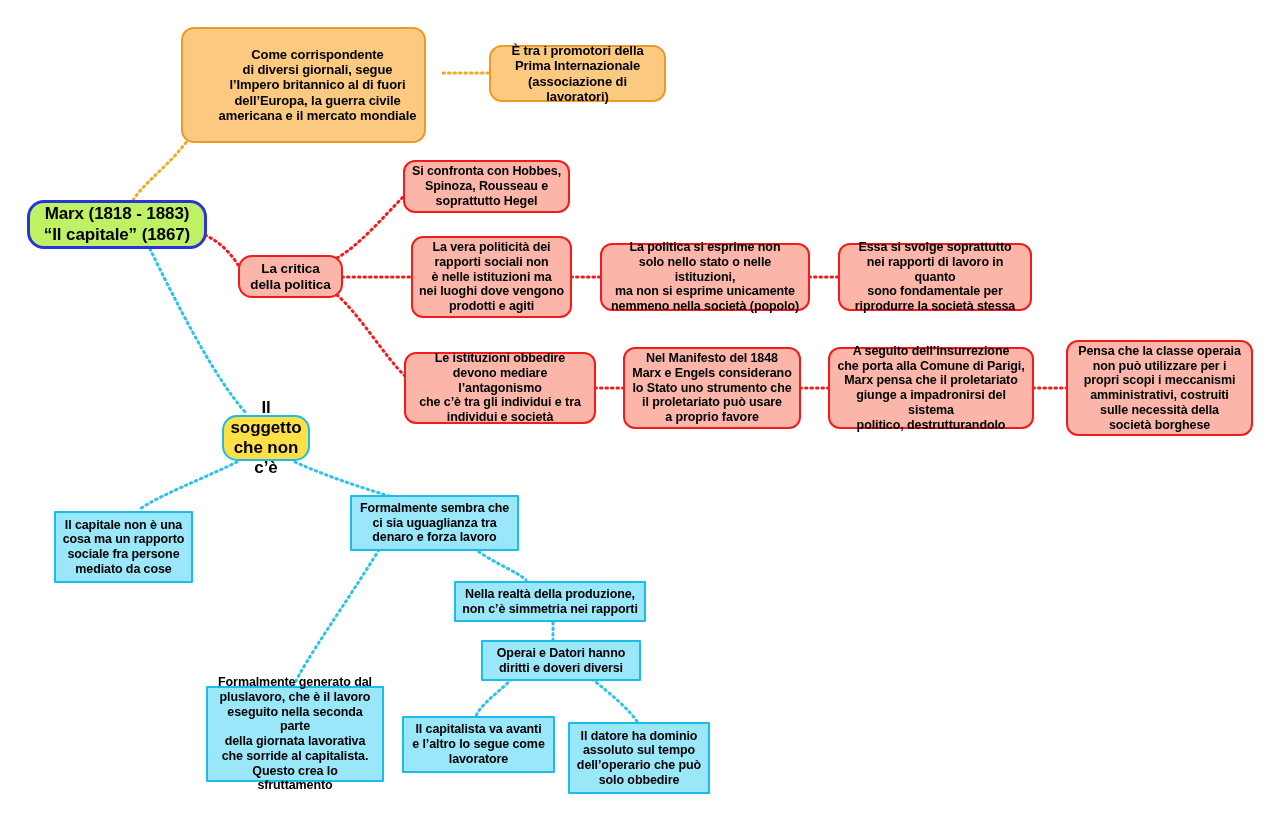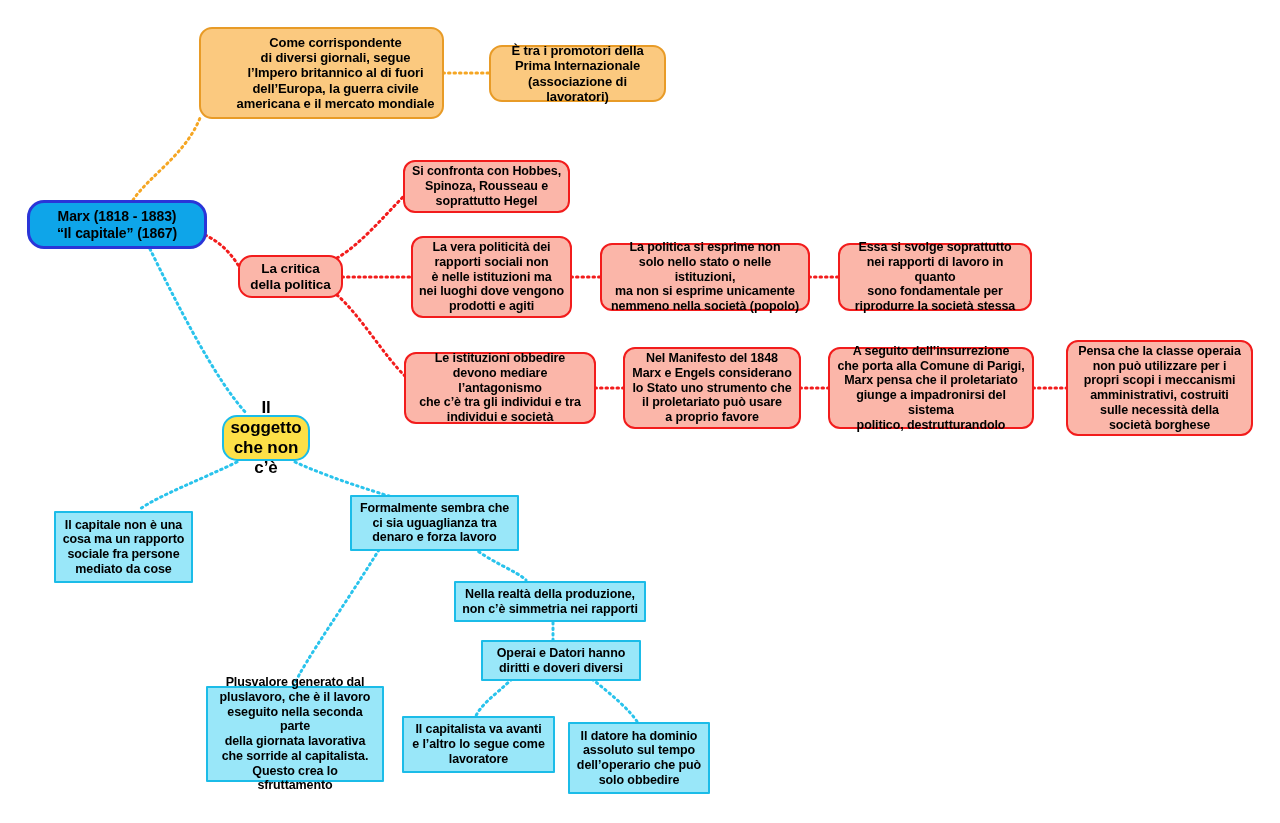--- a/index.html
+++ b/index.html
@@ -131,7 +131,7 @@
   <div class="node n-root" style="left:27px; top:200px; width:180px; height:49px;">Marx (1818 - 1883)
 “Il capitale” (1867)</div>
 
-  <div class="node n-orange" style="left:199px; top:27px; width:245px; height:92px;padding-left:34px;">Come corrispondente
+  <div class="node n-orange" style="left:181px; top:27px; width:245px; height:116px;padding-left:34px;">Come corrispondente
 di diversi giornali, segue
 l’Impero britannico al di fuori
 dell’Europa, la guerra civile

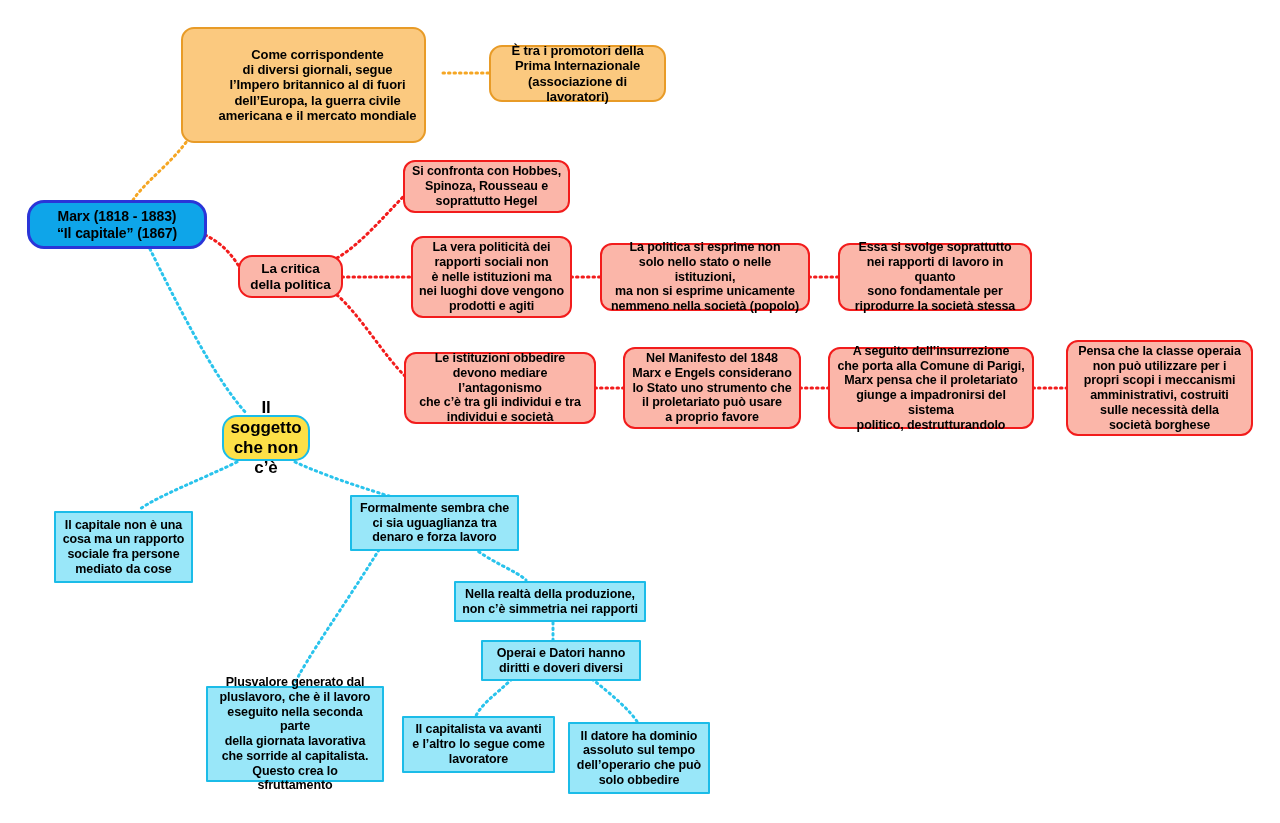--- a/index.html
+++ b/index.html
@@ -42,11 +42,11 @@
   }
   
   .n-root {
-    background: #0ea5e9;
+    background: #bef264;
     border-color: #2A35D8;
     border-width: 3px;
     border-radius: 17px;
-    font-size: 14px;
+    font-size: 17px;
   }
   
   .n-orange {

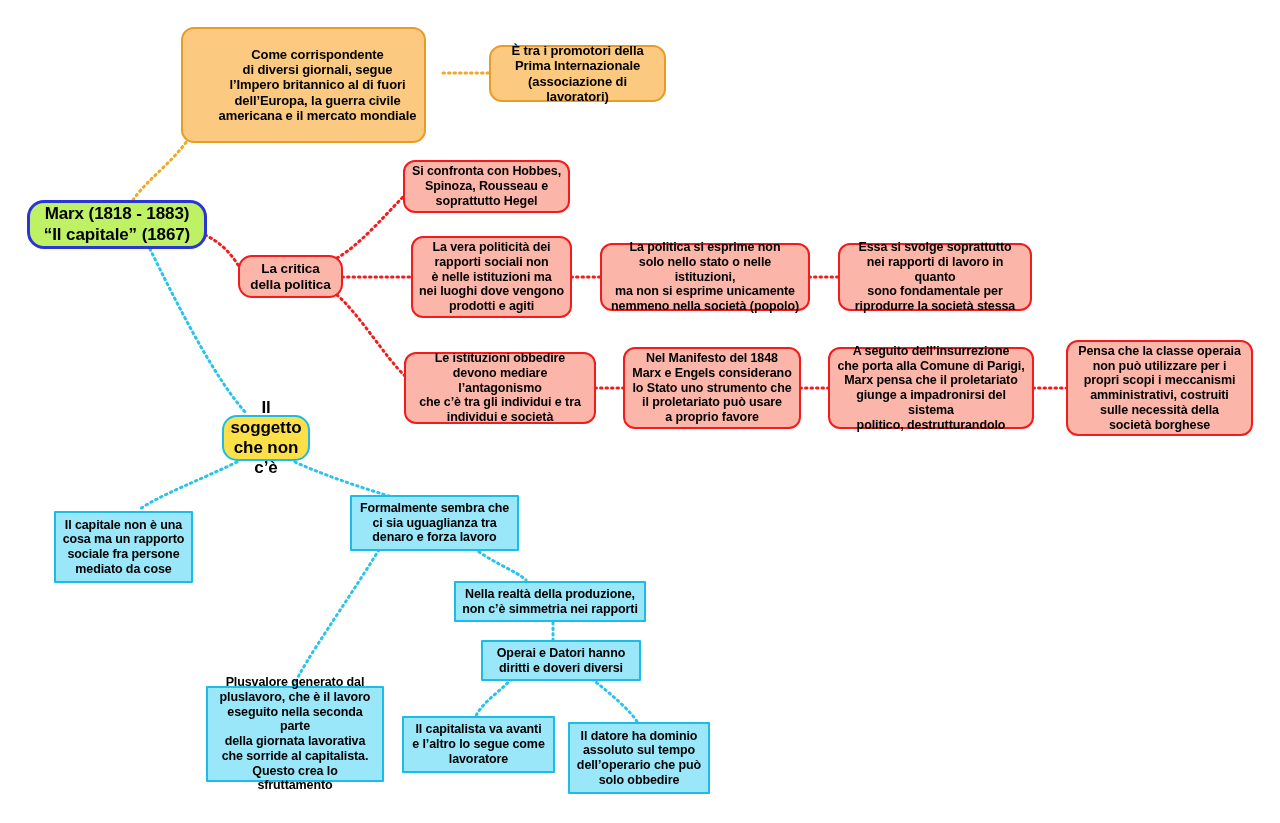--- a/index.html
+++ b/index.html
@@ -200,7 +200,7 @@
 ci sia uguaglianza tra
 denaro e forza lavoro</div>
 
-  <div class="node n-cyan" style="left:206px; top:686px; width:178px; height:96px;">Plusvalore generato dal
+  <div class="node n-cyan" style="left:206px; top:686px; width:178px; height:96px;">Formalmente generato dal
 pluslavoro, che è il lavoro
 eseguito nella seconda parte
 della giornata lavorativa

